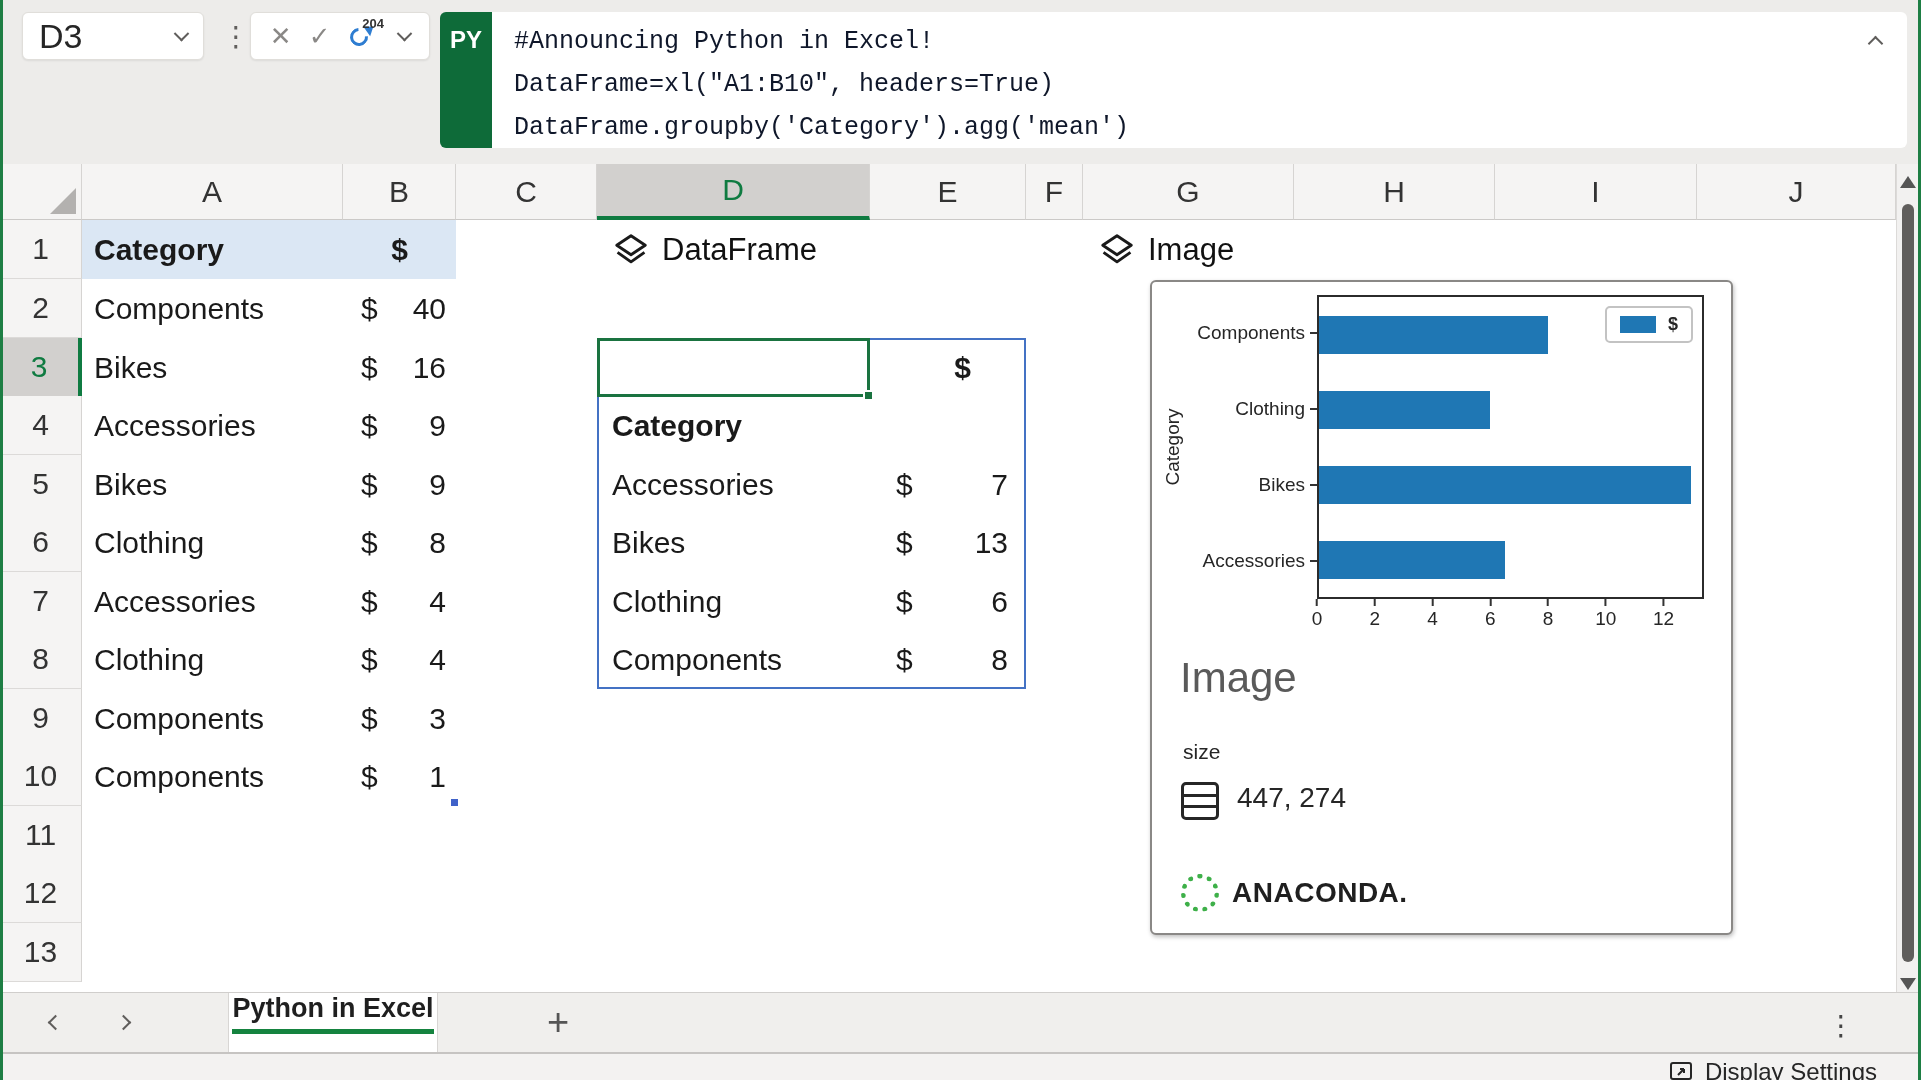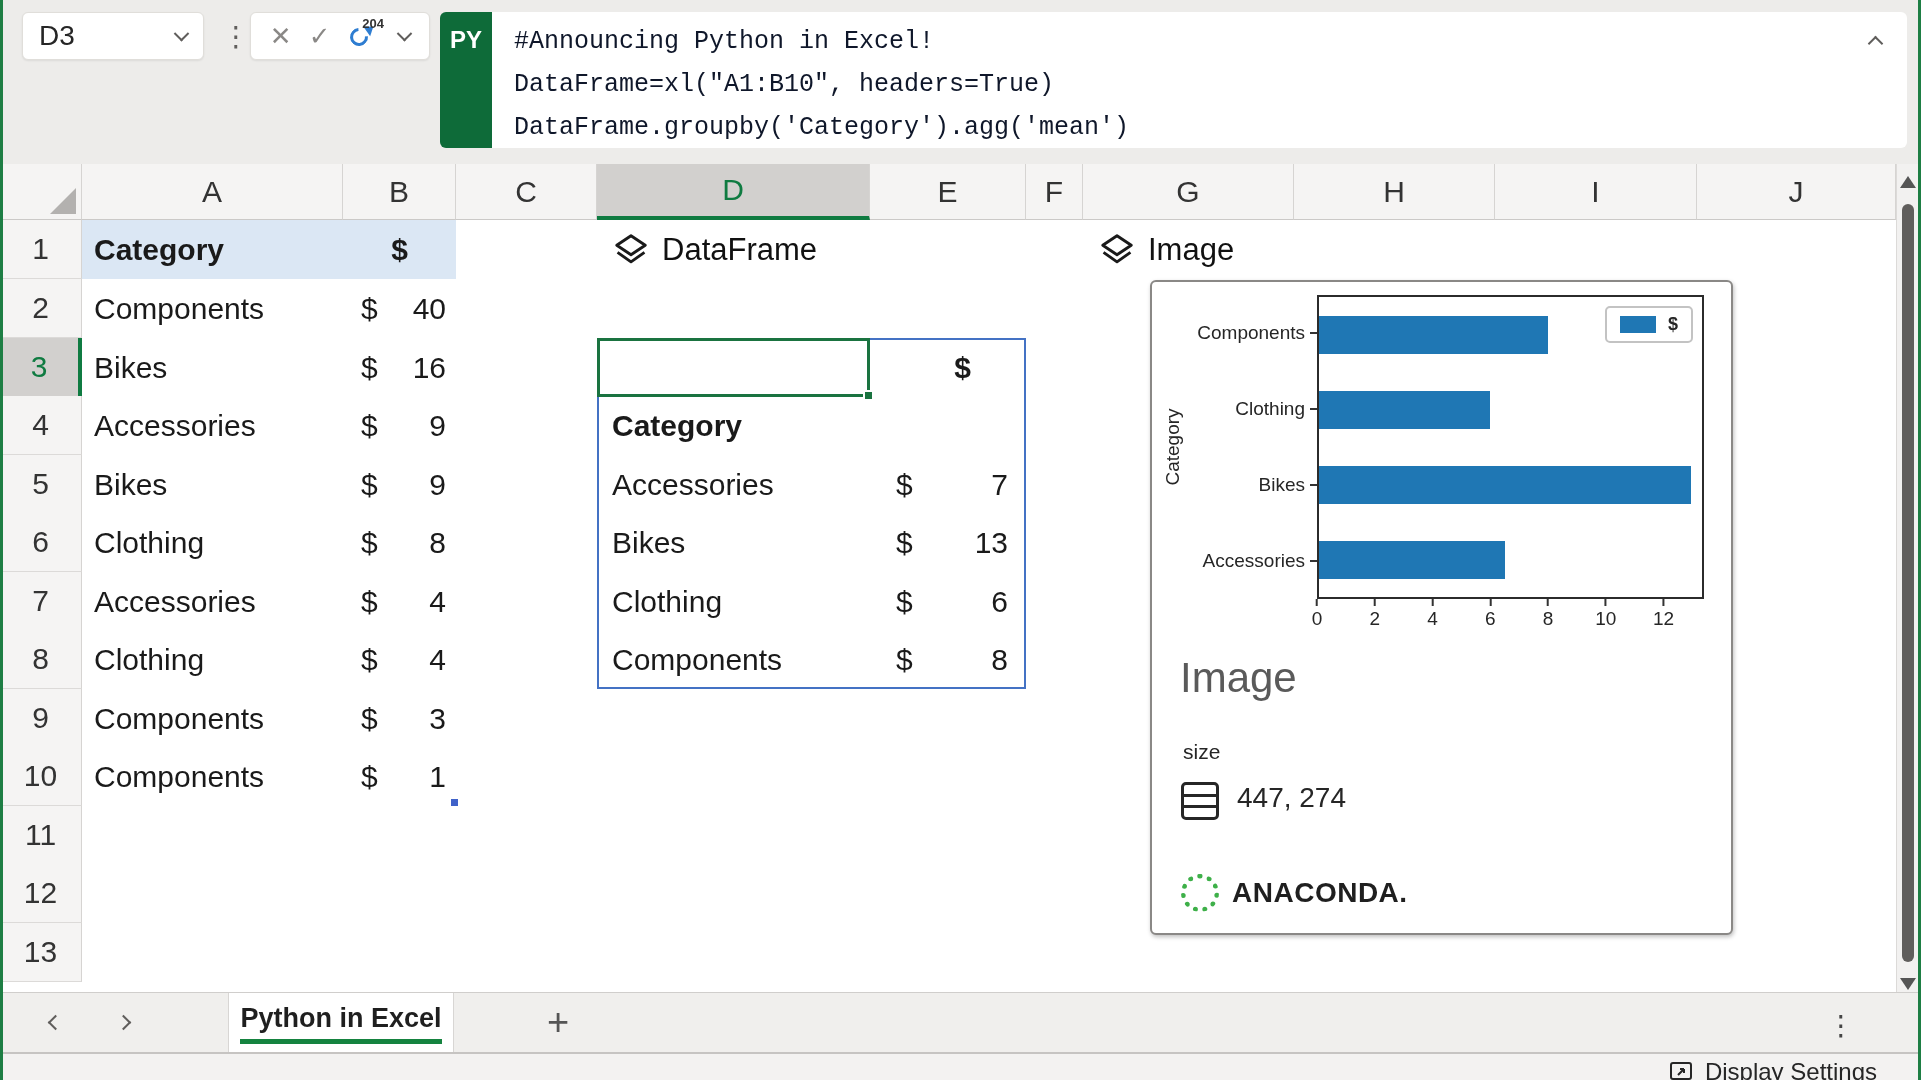--- a/index.html
+++ b/index.html
@@ -16,7 +16,7 @@
   .name-box { position:absolute; left:22px; top:12px; width:182px; height:48px; background:#fff;
     border:1px solid #e0deda; border-radius:6px; box-shadow:0 1px 2px rgba(0,0,0,.08);
     display:flex; align-items:center; justify-content:space-between; padding:0 16px; }
-  .name-box .ref { font-size:28px; color:#262626; }
+  .name-box .ref { font-size:34px; color:#262626; }
   .chev { display:inline-block; width:11px; height:11px; border-right:2.5px solid #605e5c; border-bottom:2.5px solid #605e5c; }
   .chev.down{ transform:rotate(45deg) translate(-2px,-2px); }
   .chev.up{ transform:rotate(-135deg); }

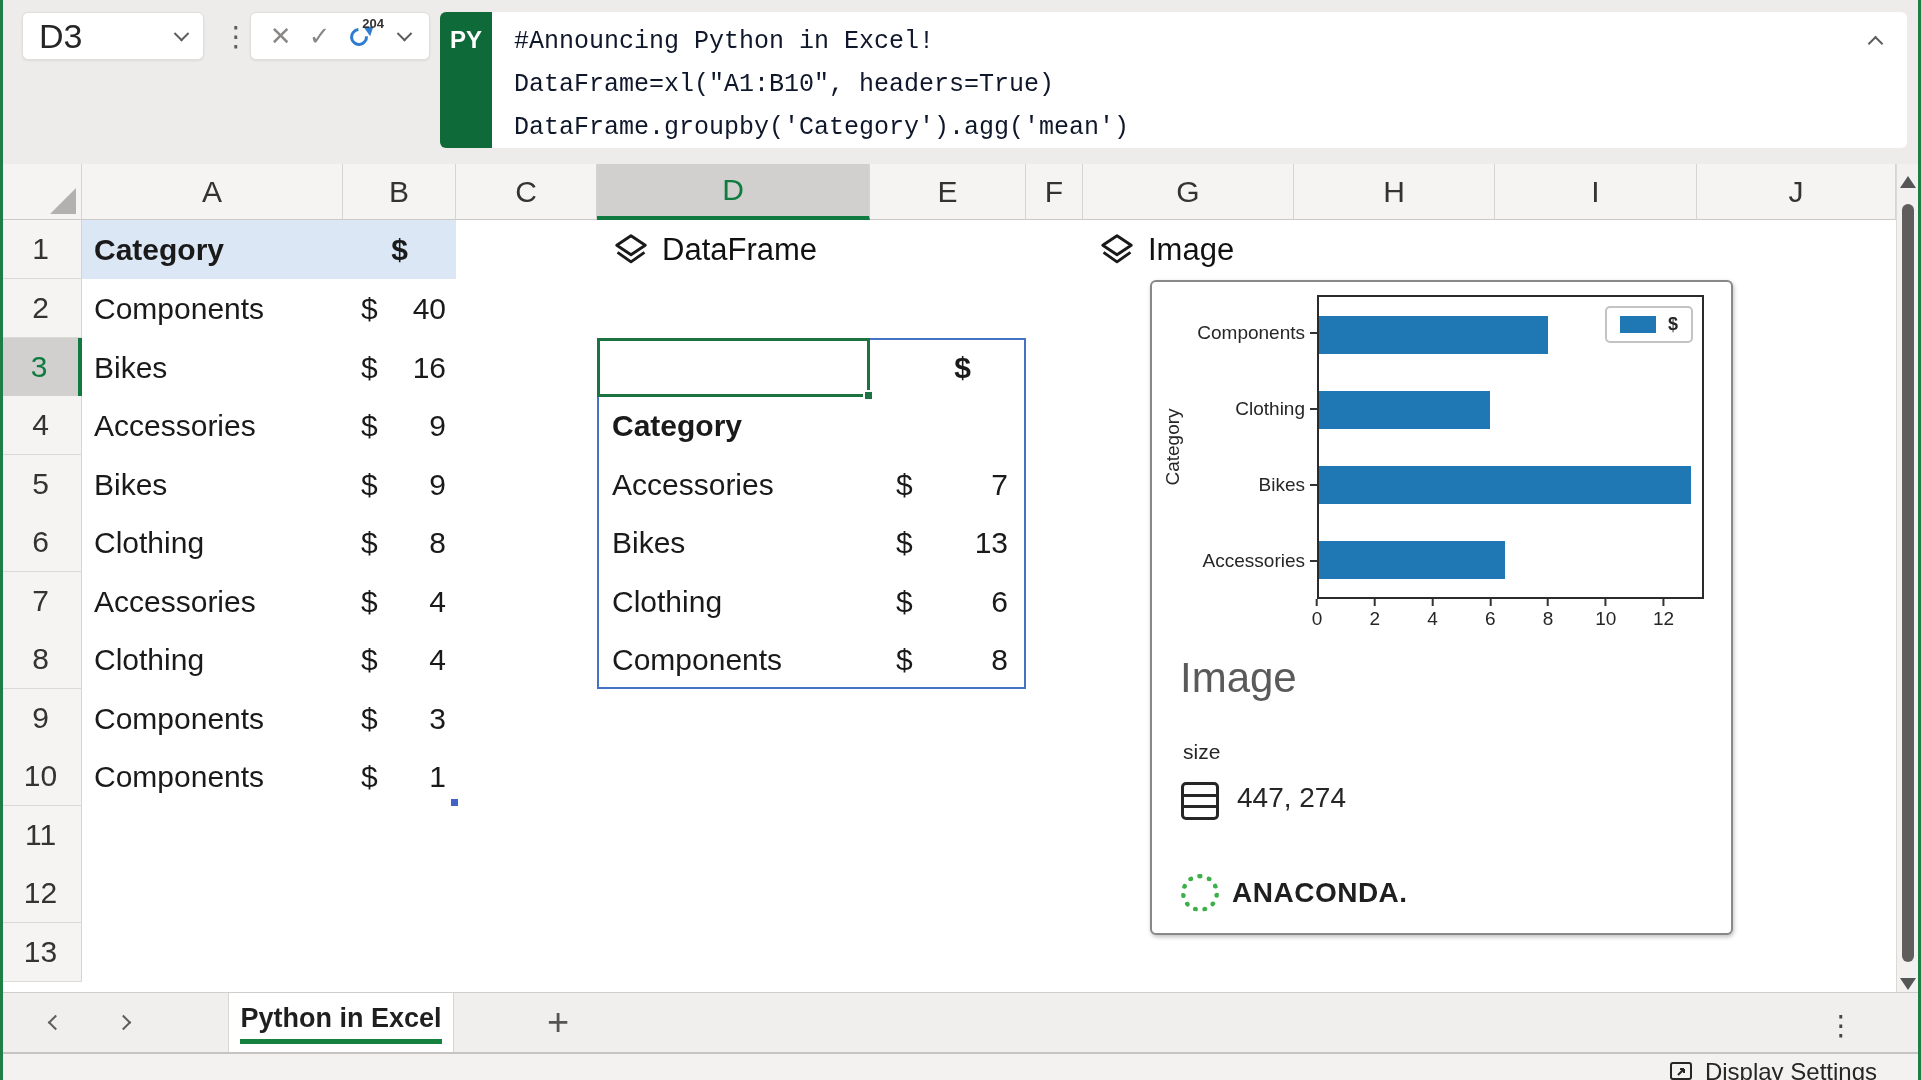--- a/index.html
+++ b/index.html
@@ -130,9 +130,9 @@
   .sheet-bar { position:absolute; left:0; top:992px; width:1921px; height:60px; background:#f0efed;
     border-top:1px solid #d0cecc; }
   .nav-chev { position:absolute; top:24px; cursor:default; }
-  .sheet-tab { position:absolute; left:228px; top:0; width:226px; height:60px; background:#fff;
+  .sheet-tab { position:absolute; left:228px; top:0; width:210px; height:60px; background:#fff;
     border-left:1px solid #d8d6d4; border-right:1px solid #d8d6d4;
-    display:flex; align-items:center; justify-content:center; }
+    display:flex; align-items:flex-start; justify-content:center; }
   .sheet-tab .tabtext { font-size:27px; font-weight:bold; color:#1f1f1f; padding-bottom:5px;
     border-bottom:5px solid #15833f; }
   .add-tab { position:absolute; left:535px; top:6px; font-size:38px; color:#555; width:46px; height:46px;

